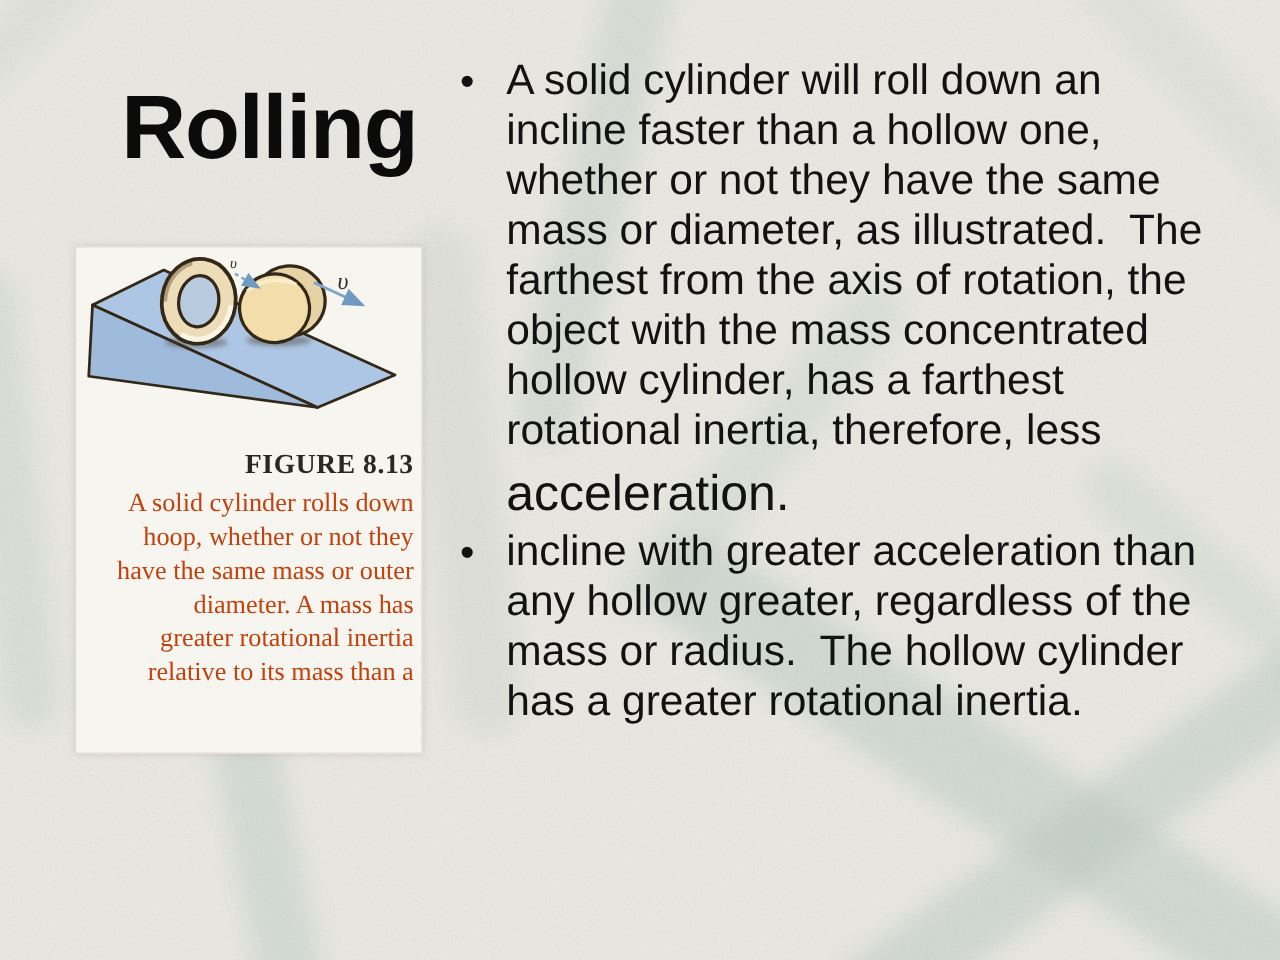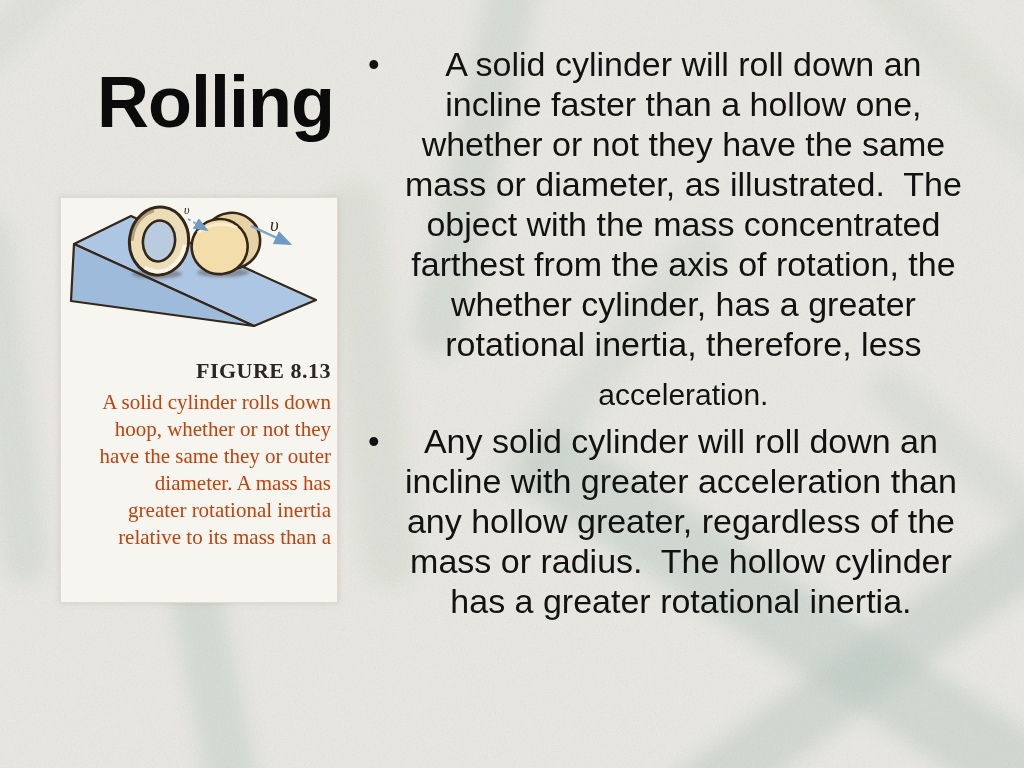--- a/index.html
+++ b/index.html
@@ -41,7 +41,7 @@
     width:37px;flex:0 0 37px;font-size:33px;line-height:42px;color:#111;
   }
   .blines{font-size:34px;}
-  .blines .line{line-height:40px;white-space:pre;text-align:center;}
+  .blines .line{line-height:40px;white-space:pre;}
   .b1 .blines .line:nth-child(9){font-size:30px;padding-top:13px;line-height:36px;}
 
   .vlab{font-family:"Liberation Serif",serif;font-style:italic;fill:#332c20;}

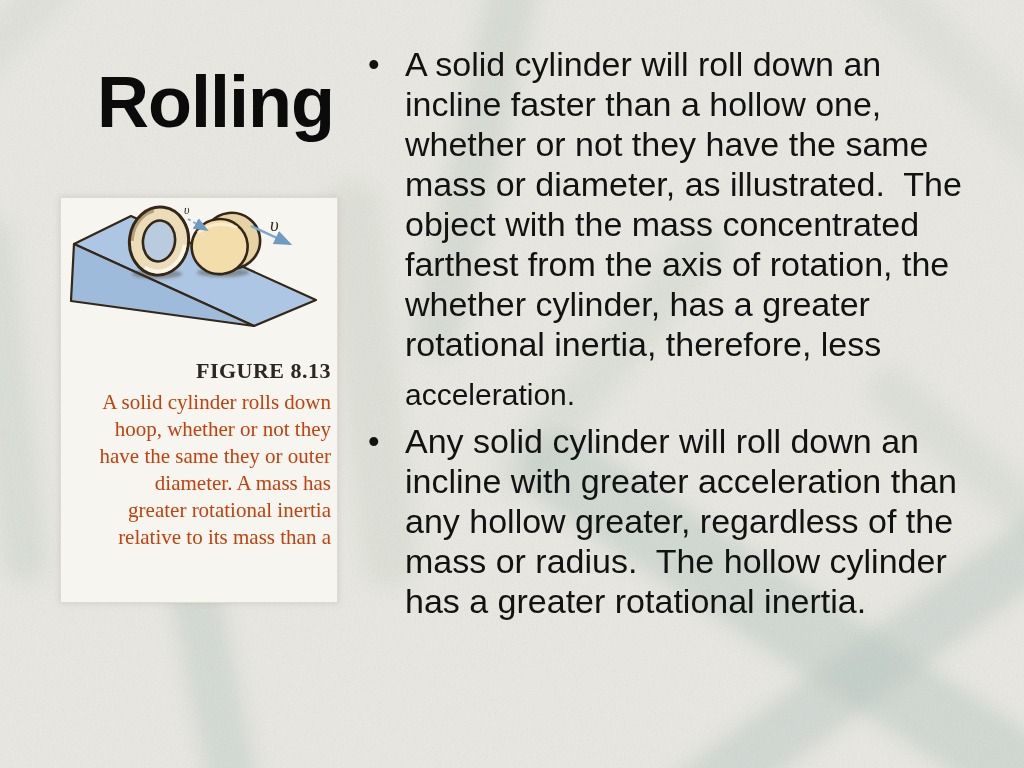--- a/index.html
+++ b/index.html
@@ -150,8 +150,8 @@
           <div class="line">incline faster than a hollow one,</div>
           <div class="line">whether or not they have the same</div>
           <div class="line">mass or diameter, as illustrated.  The</div>
+          <div class="line">farthest from the axis of rotation, the</div>
           <div class="line">object with the mass concentrated</div>
-          <div class="line">farthest from the axis of rotation, the</div>
           <div class="line">whether cylinder, has a greater</div>
           <div class="line">rotational inertia, therefore, less</div>
           <div class="line">acceleration.</div>

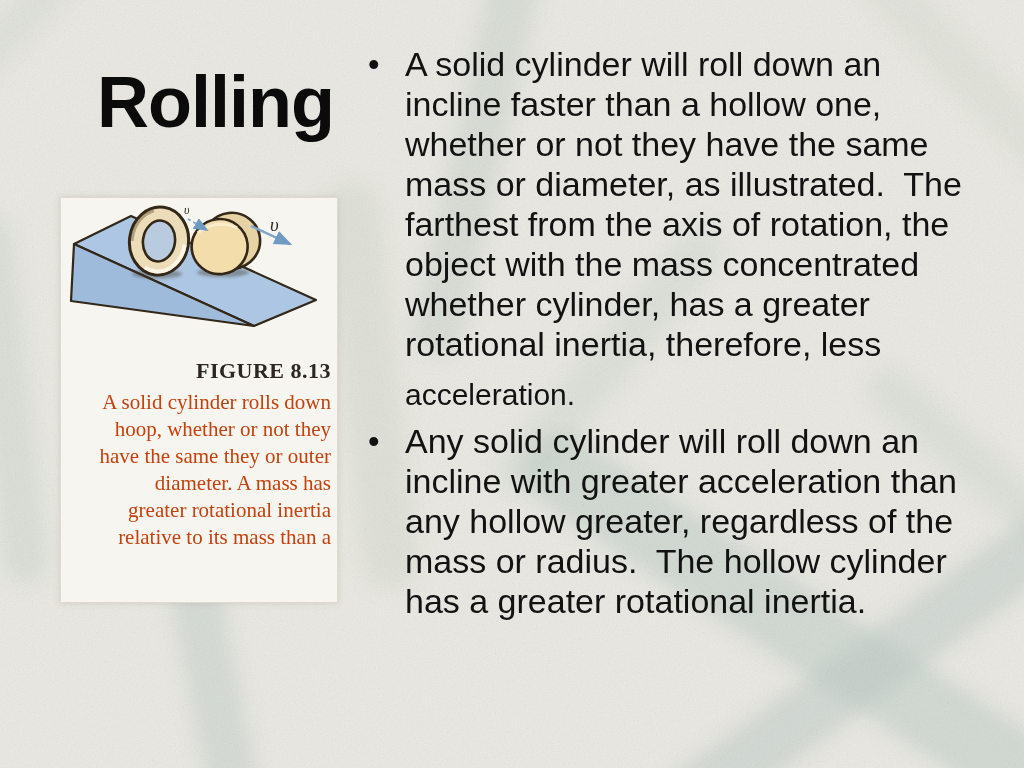--- a/index.html
+++ b/index.html
@@ -152,7 +152,7 @@
           <div class="line">mass or diameter, as illustrated.  The</div>
           <div class="line">farthest from the axis of rotation, the</div>
           <div class="line">object with the mass concentrated</div>
-          <div class="line">whether cylinder, has a greater</div>
+          <div class="line">hollow cylinder, has a farthest</div>
           <div class="line">rotational inertia, therefore, less</div>
           <div class="line">acceleration.</div>
         </div>

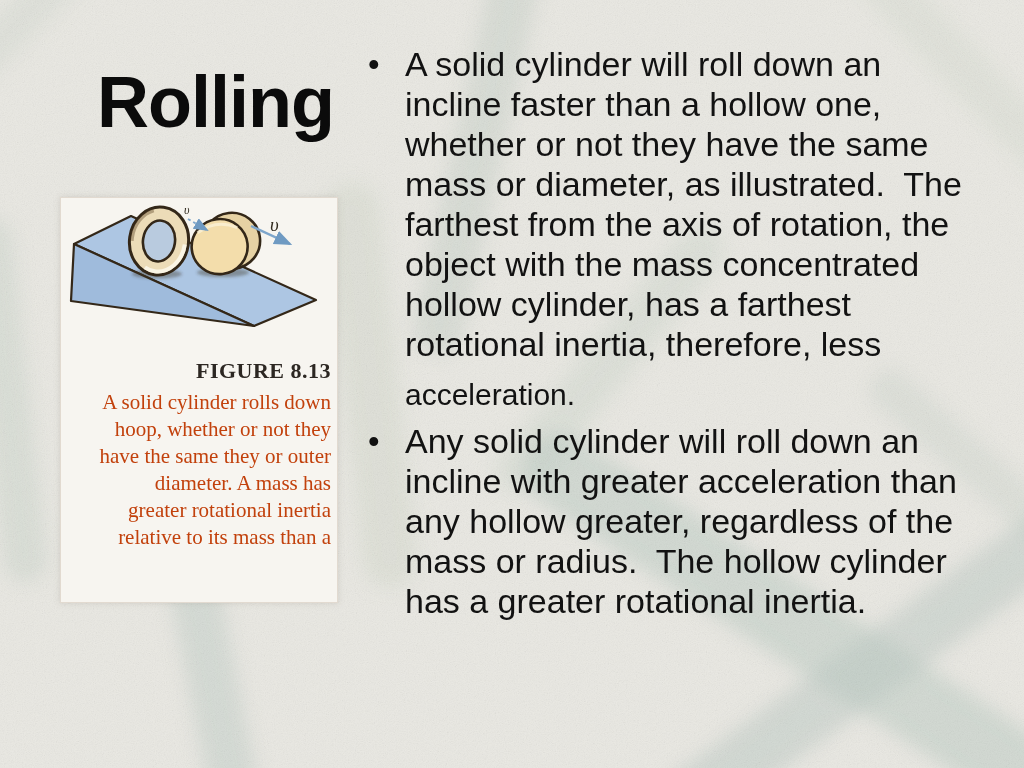--- a/index.html
+++ b/index.html
@@ -42,7 +42,7 @@
   }
   .blines{font-size:34px;}
   .blines .line{line-height:40px;white-space:pre;}
-  .b1 .blines .line:nth-child(9){font-size:30px;padding-top:13px;line-height:36px;}
+  .b1 .blines .line:nth-child(9){font-size:40px;padding-top:13px;line-height:36px;}
 
   .vlab{font-family:"Liberation Serif",serif;font-style:italic;fill:#332c20;}
 </style>

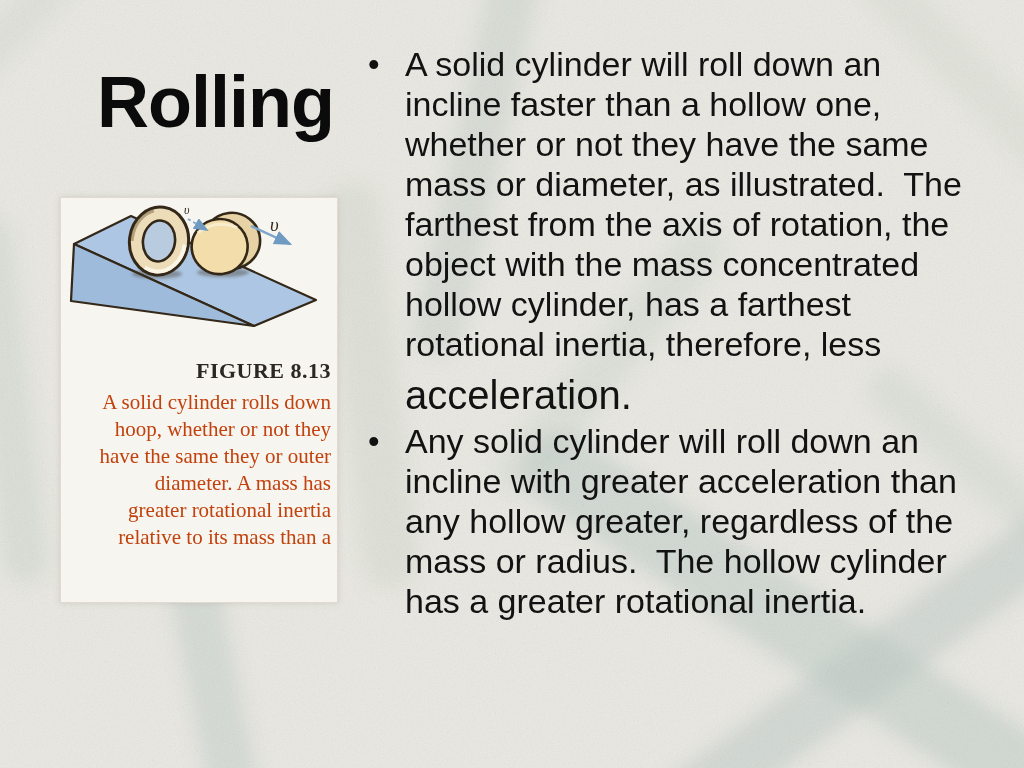--- a/index.html
+++ b/index.html
@@ -135,7 +135,7 @@
         <div class="fig-cap-body">
             <div class="line">A solid cylinder rolls down</div>
             <div class="line">hoop, whether or not they</div>
-            <div class="line">have the same they or outer</div>
+            <div class="line">have the same mass or outer</div>
             <div class="line">diameter. A mass has</div>
             <div class="line">greater rotational inertia</div>
             <div class="line">relative to its mass than a</div>

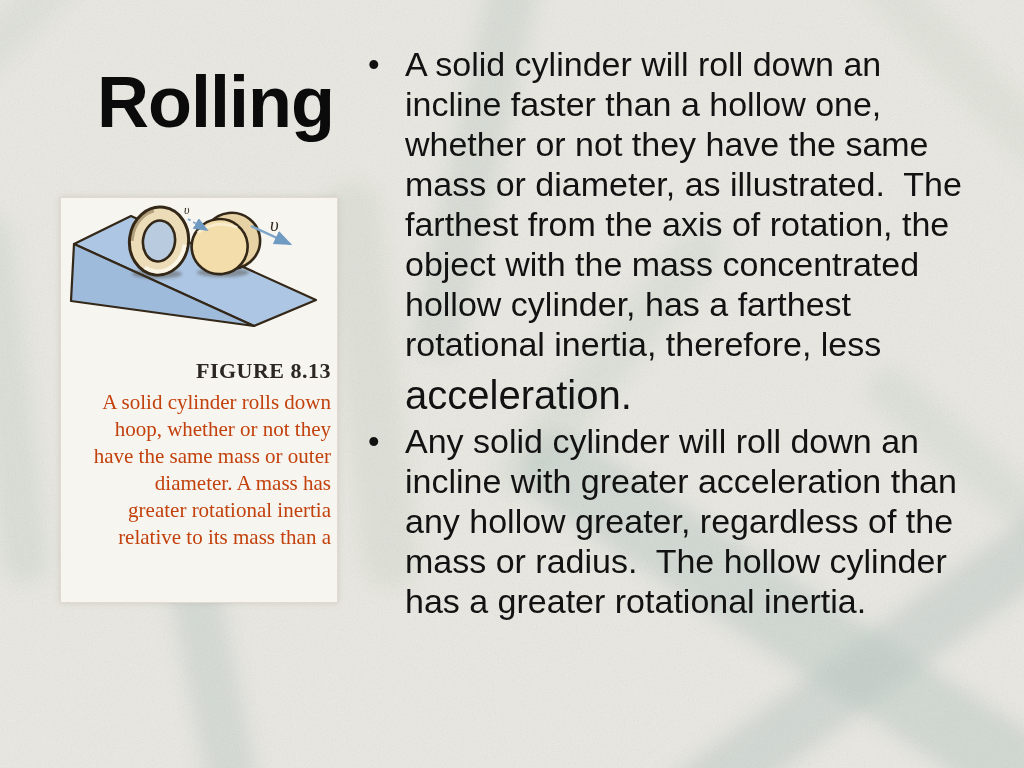--- a/index.html
+++ b/index.html
@@ -161,7 +161,6 @@
     <div class="bullet b2">
       <span class="dot">•</span>
       <div class="blines">
-          <div class="line">Any solid cylinder will roll down an</div>
           <div class="line">incline with greater acceleration than</div>
           <div class="line">any hollow greater, regardless of the</div>
           <div class="line">mass or radius.  The hollow cylinder</div>

